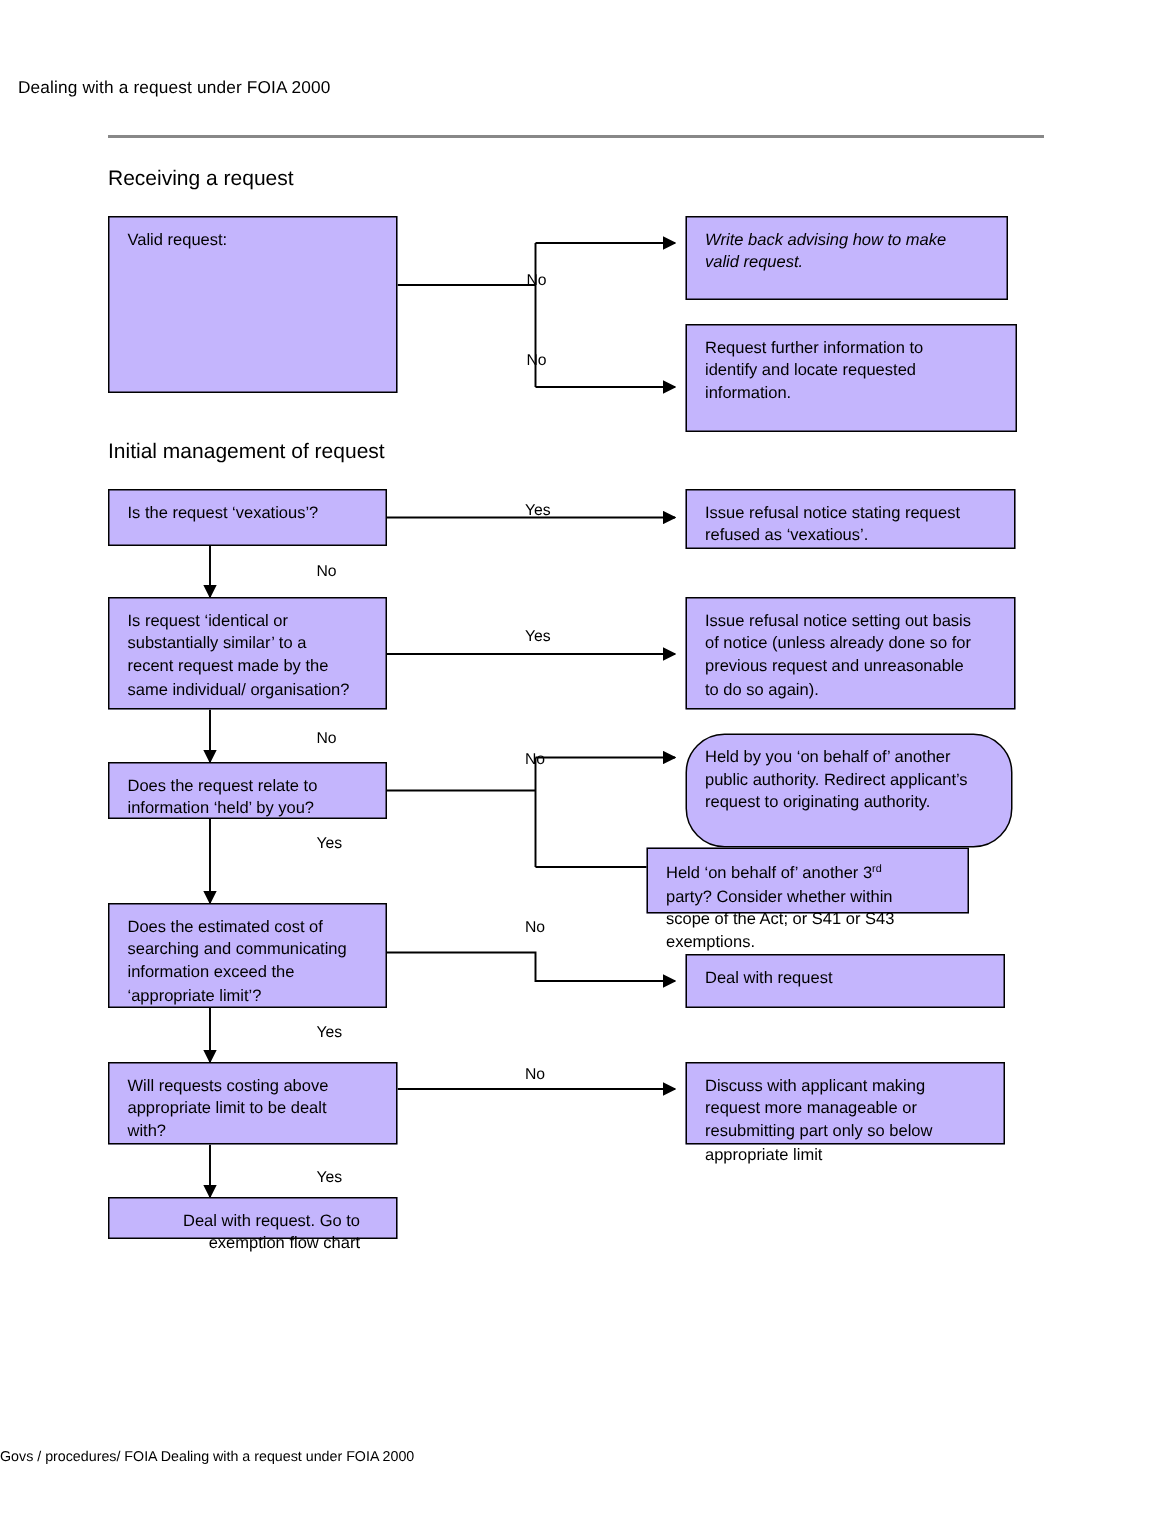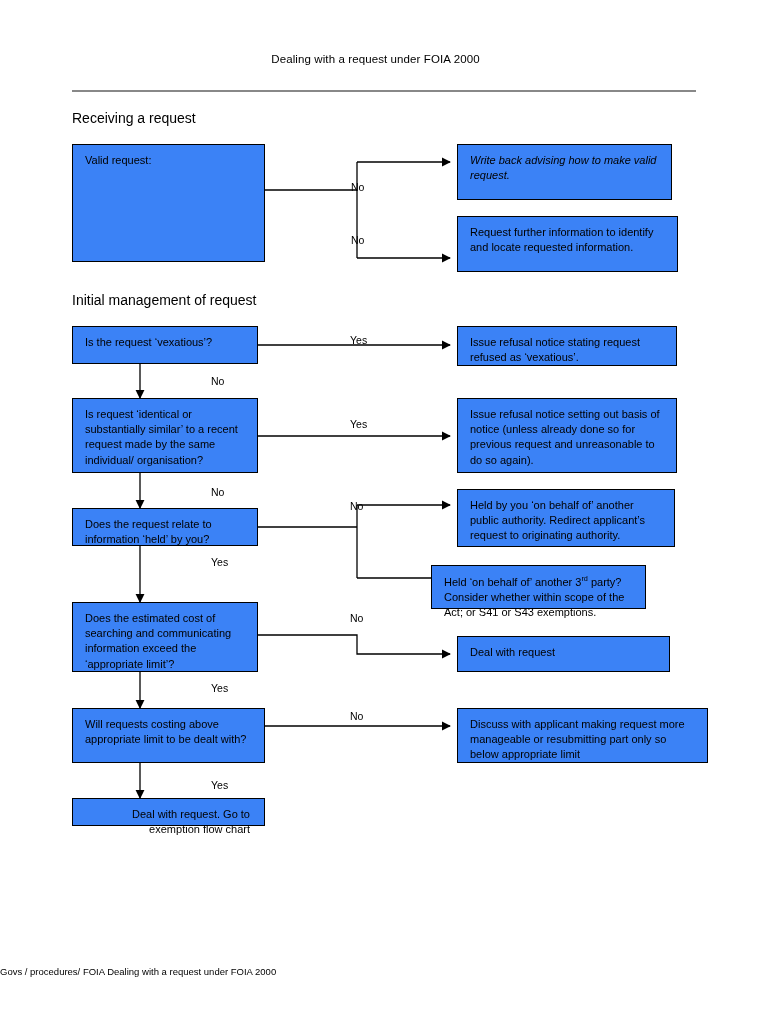--- a/index.html
+++ b/index.html
@@ -23,9 +23,10 @@
     left: 0;
     top: 53px;
     width: 751px;
-    text-align: center;
+    text-align: left;
     font-size: 11.5px;
     letter-spacing: 0.1px;
+    padding-left: 12px;
   }
   #title-rule {
     position: absolute;

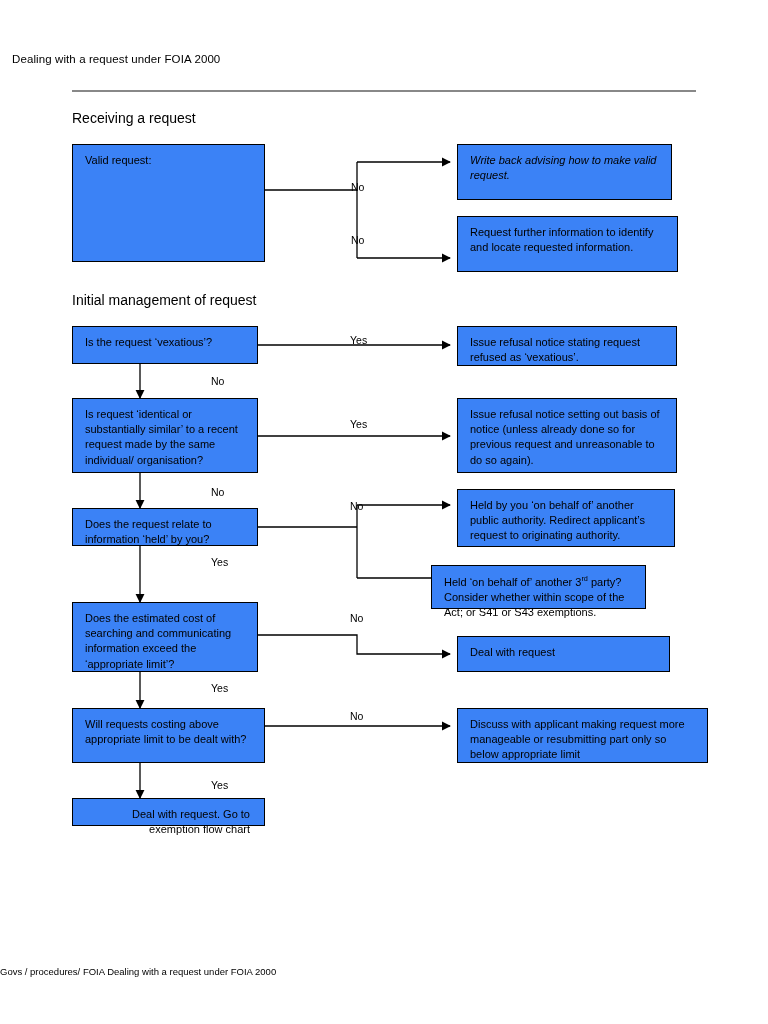--- a/index.html
+++ b/index.html
@@ -48,10 +48,10 @@
     position: absolute;
     box-sizing: border-box;
     border: 1.2px solid #000000;
-    background: #3b82f6;
+    background: #c4b5fd;
     font-size: 11px;
     line-height: 1.38;
-    padding: 8px 14px 6px 12px;
+    padding: 8px 24px 6px 12px;
   }
   .node.thick { border-width: 1.6px; }
 

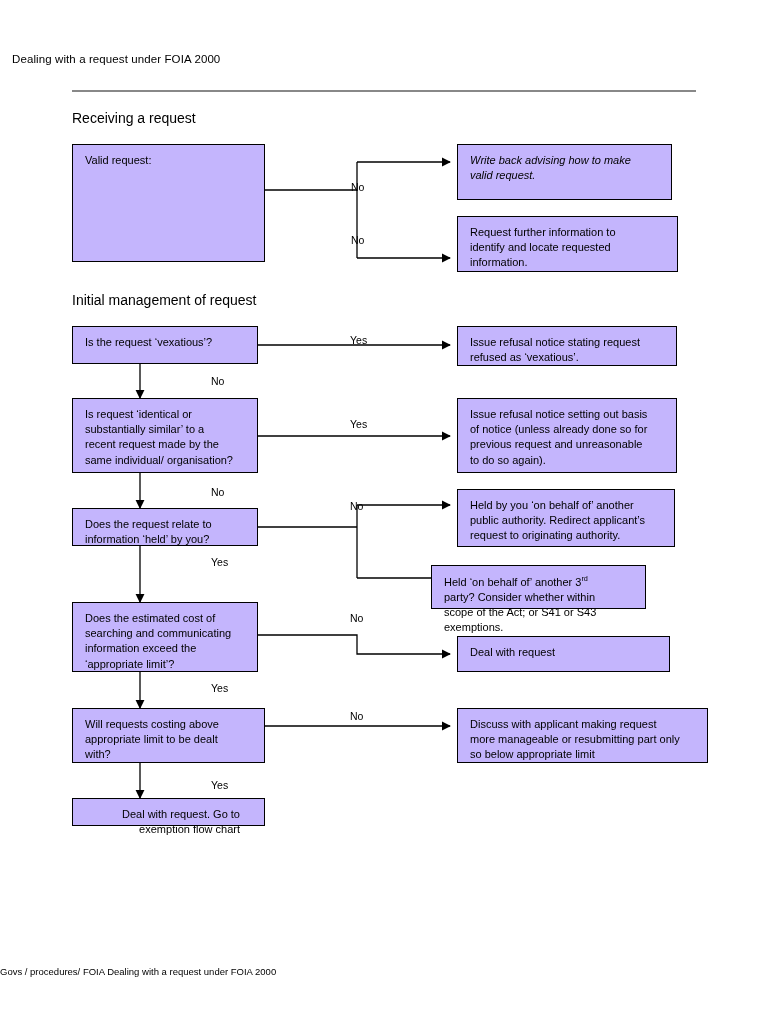--- a/index.html
+++ b/index.html
@@ -169,7 +169,7 @@
 
   <div class="node thick" style="left:457px; top:144px; width:215px; height:56px;font-style:italic;">Write back advising how to make valid request.</div>
 
-  <div class="node" style="left:457px; top:216px; width:221px; height:56px;">Request further information to identify and locate requested information.</div>
+  <div class="node" style="left:457px; top:216px; width:221px; height:72px;">Request further information to identify and locate requested information.</div>
 
   <div class="node" style="left:457px; top:326px; width:220px; height:40px;">Issue refusal notice stating request refused as ‘vexatious’.</div>
 

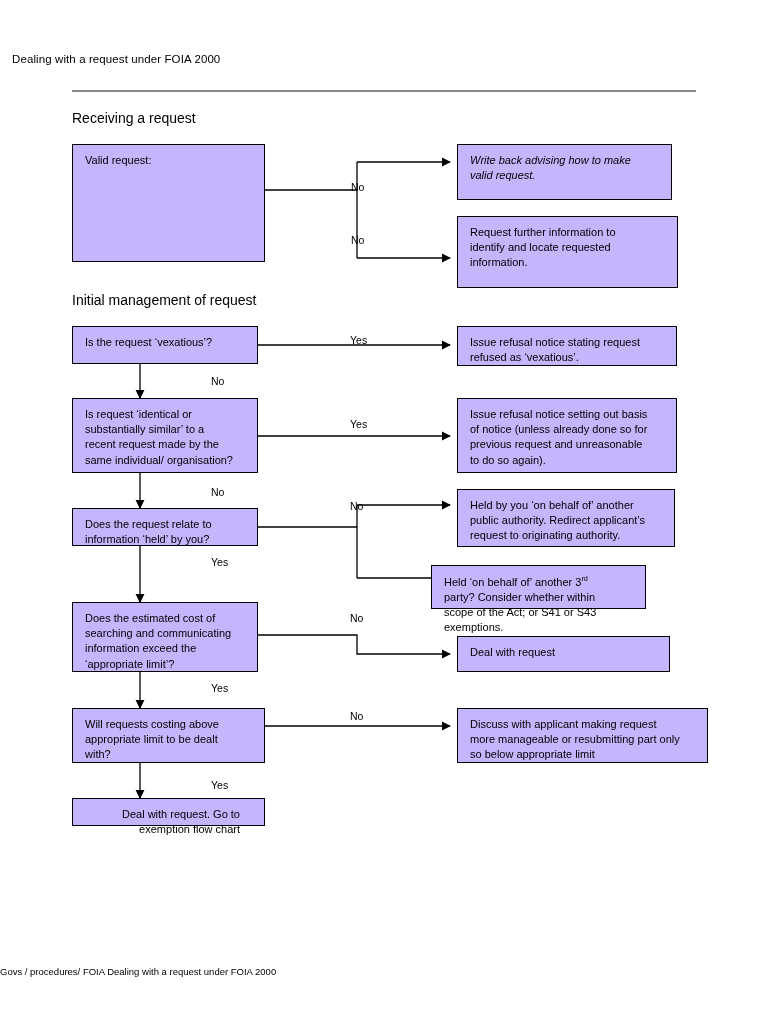--- a/index.html
+++ b/index.html
@@ -175,7 +175,7 @@
 
   <div class="node" style="left:457px; top:398px; width:220px; height:75px;">Issue refusal notice setting out basis of notice (unless already done so for previous request and unreasonable to do so again).</div>
 
-  <div class="node" style="left:457px; top:489px; width:218px; height:58px;">Held by you ‘on behalf of’ another public authority.  Redirect applicant’s request to originating authority.</div>
+  <div class="node" style="left:457px; top:489px; width:218px; height:76px;border-radius:26px;">Held by you ‘on behalf of’ another public authority.  Redirect applicant’s request to originating authority.</div>
 
   <div class="node" style="left:431px; top:565px; width:215px; height:44px;"><span>Held ‘on behalf of’ another 3</span><sup>rd</sup><span> party? Consider whether within scope of the Act; or S41 or S43 exemptions.</span></div>
 

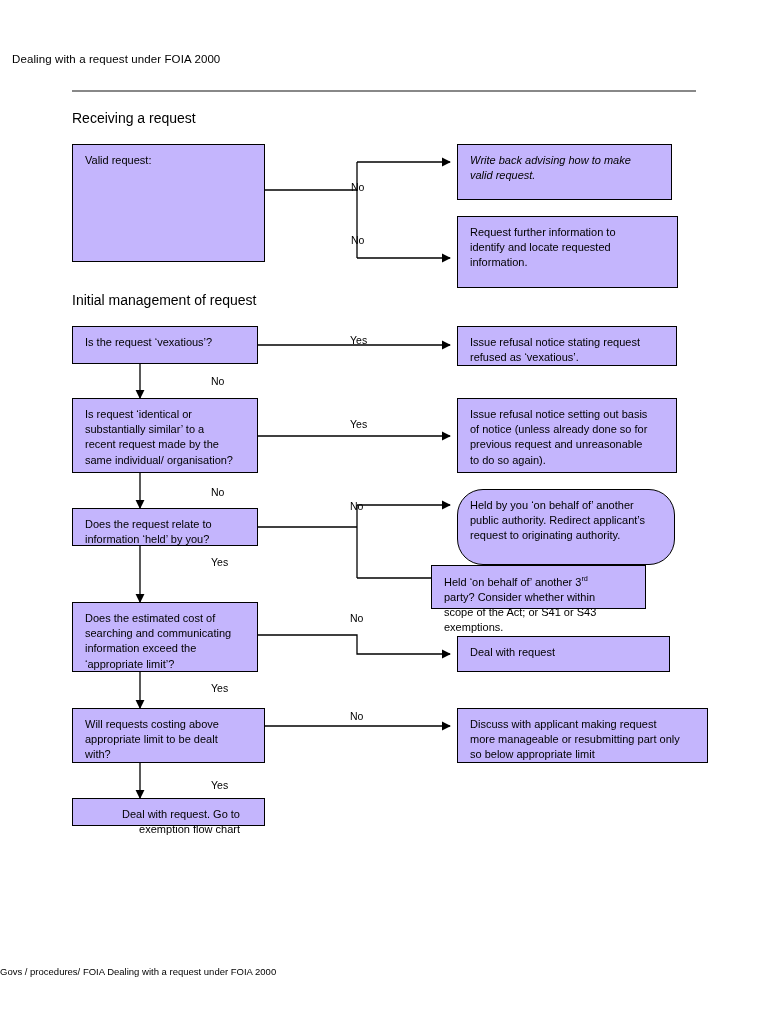--- a/index.html
+++ b/index.html
@@ -181,7 +181,7 @@
 
   <div class="node" style="left:457px; top:636px; width:213px; height:36px;">Deal with request</div>
 
-  <div class="node" style="left:457px; top:708px; width:251px; height:55px;">Discuss with applicant making request more manageable or resubmitting part only so below appropriate limit</div>
+  <div class="node" style="left:457px; top:708px; width:213px; height:55px;">Discuss with applicant making request more manageable or resubmitting part only so below appropriate limit</div>
 
   <div id="footer">Govs / procedures/ FOIA Dealing with a request under FOIA 2000</div>
 

